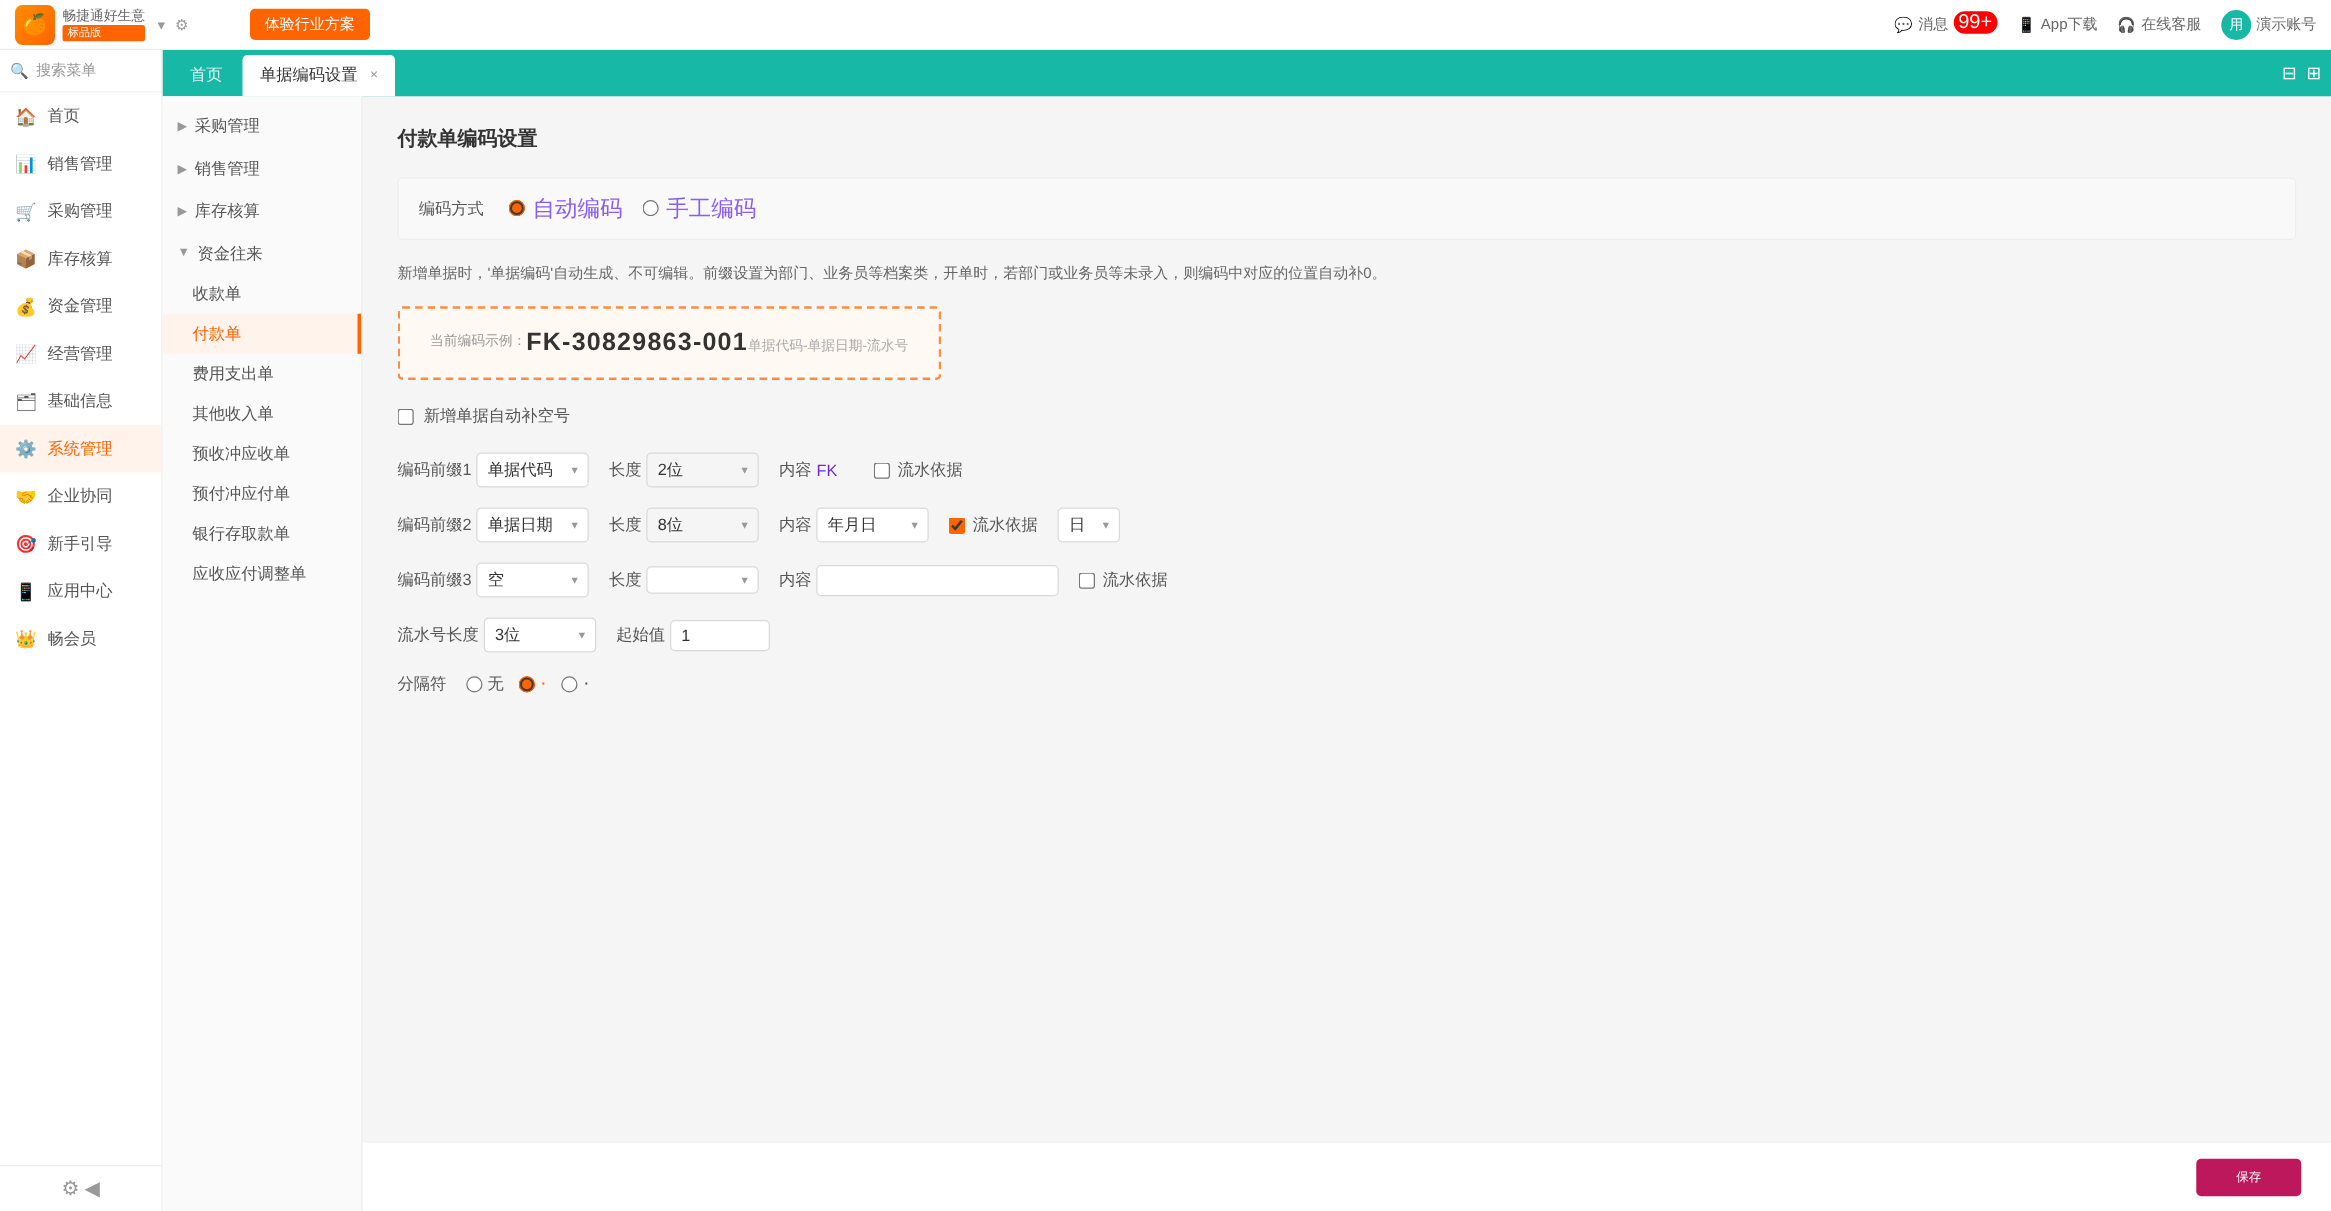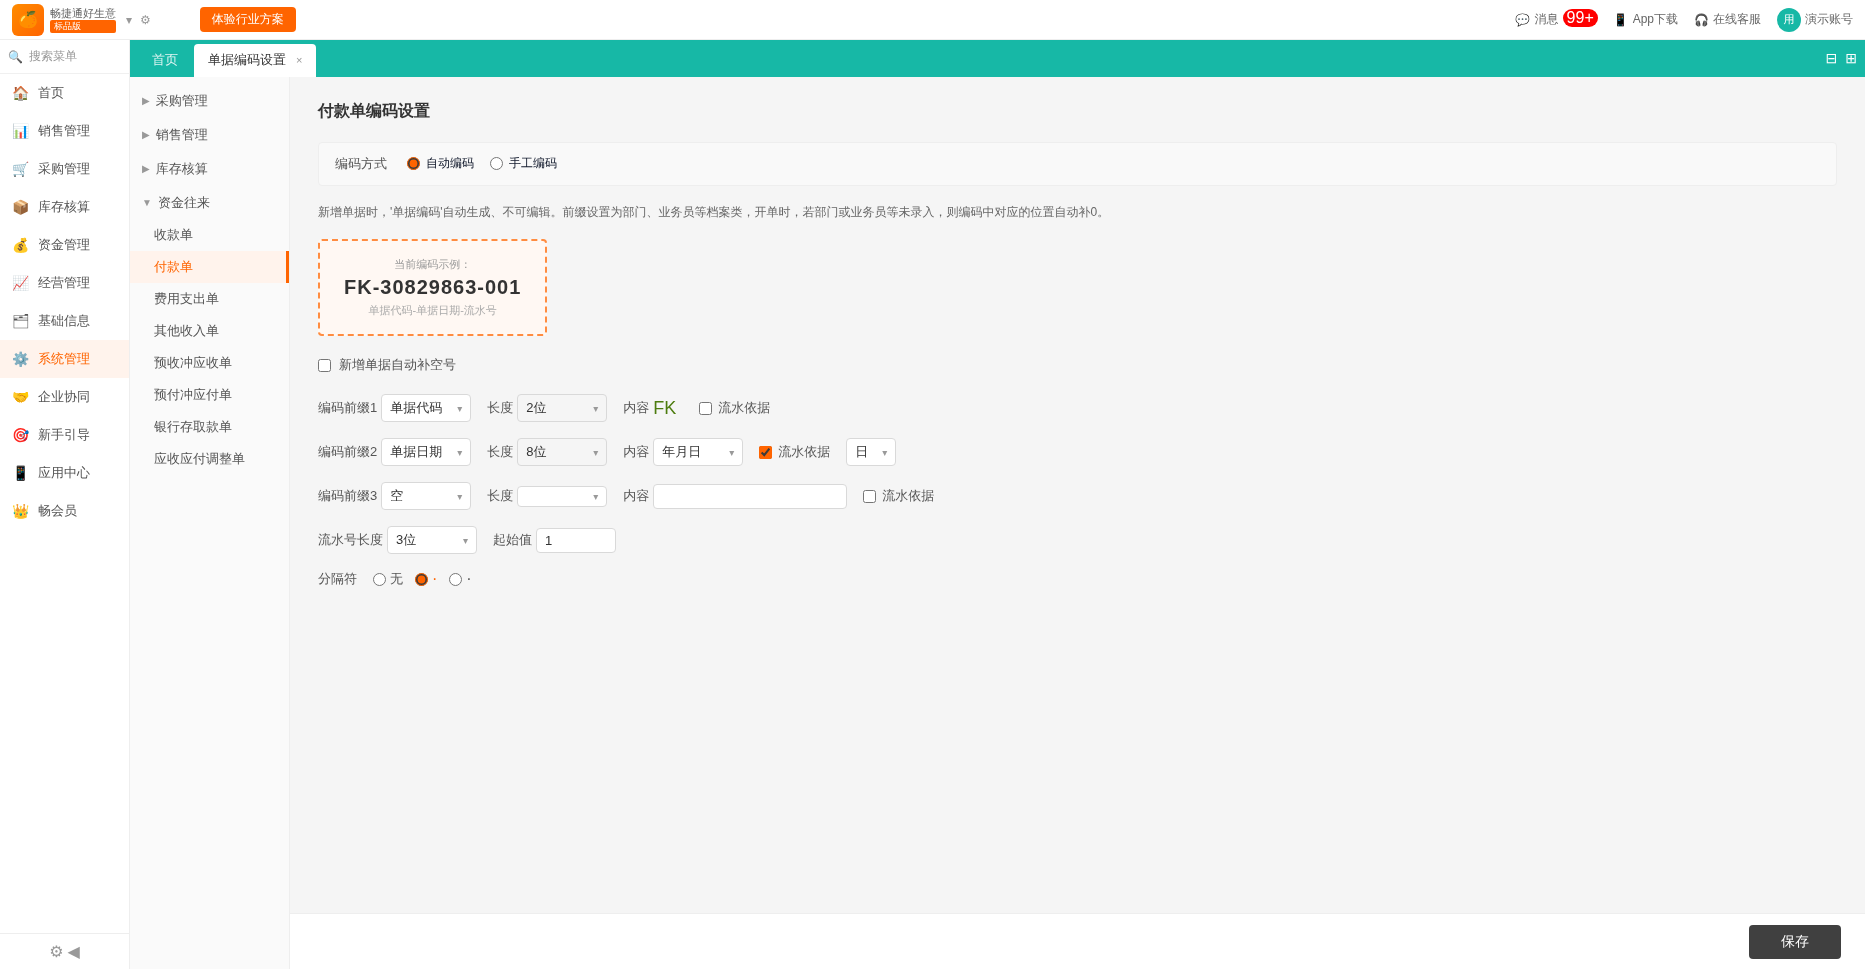--- a/index.html
+++ b/index.html
@@ -53,7 +53,7 @@
     .section-card { background: #f9f9f9; border: 1px solid #eee; border-radius: 4px; padding: 12px 16px; margin-bottom: 16px; display: flex; align-items: center; gap: 20px; }
     .radio-group { display: flex; align-items: center; gap: 16px; }
     .radio-item { display: flex; align-items: center; gap: 6px; cursor: pointer; }
-    .radio-label { font-size: 12px; color: #0f172a; }
+    .radio-label { font-size: 18px; color: #8b5cf6; }
     .section-label { font-size: 13px; color: #555; font-weight: 500; }
 
     

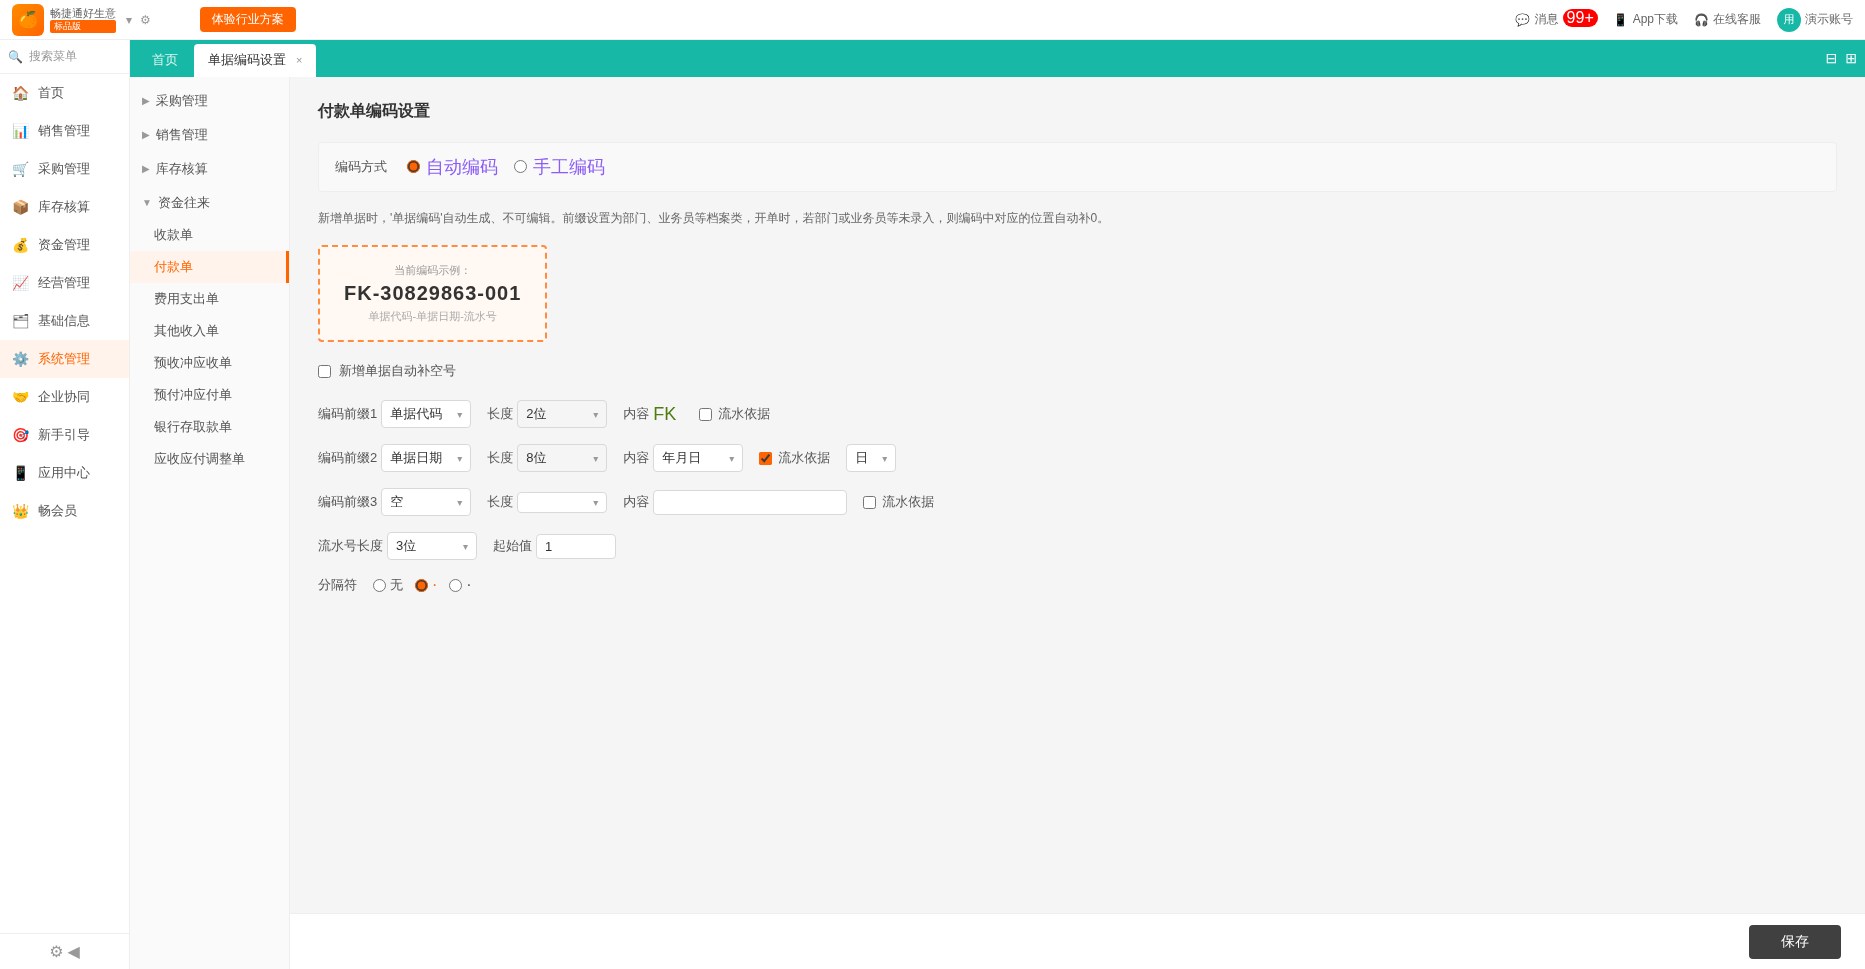--- a/index.html
+++ b/index.html
@@ -60,7 +60,7 @@
     .info-text { font-size: 12px; color: #666; margin-bottom: 16px; line-height: 1.8; }
 
     
-    .preview-box { border: 2px dashed #ff8c40; background: #fff8f3; border-radius: 4px; padding: 16px 24px; display: inline-flex; flex-direction: column; align-items: center; margin-bottom: 20px; min-width: 220px; }
+    .preview-box { border: 2px dashed #ff8c40; background: #fff8f3; border-radius: 4px; padding: 16px 24px; display: inline-flex; flex-direction: row; align-items: center; margin-bottom: 20px; min-width: 220px; }
     .preview-label { font-size: 11px; color: #999; margin-bottom: 4px; }
     .preview-code { font-size: 20px; font-weight: bold; color: #333; letter-spacing: 1px; }
     .preview-desc { font-size: 11px; color: #aaa; margin-top: 4px; }

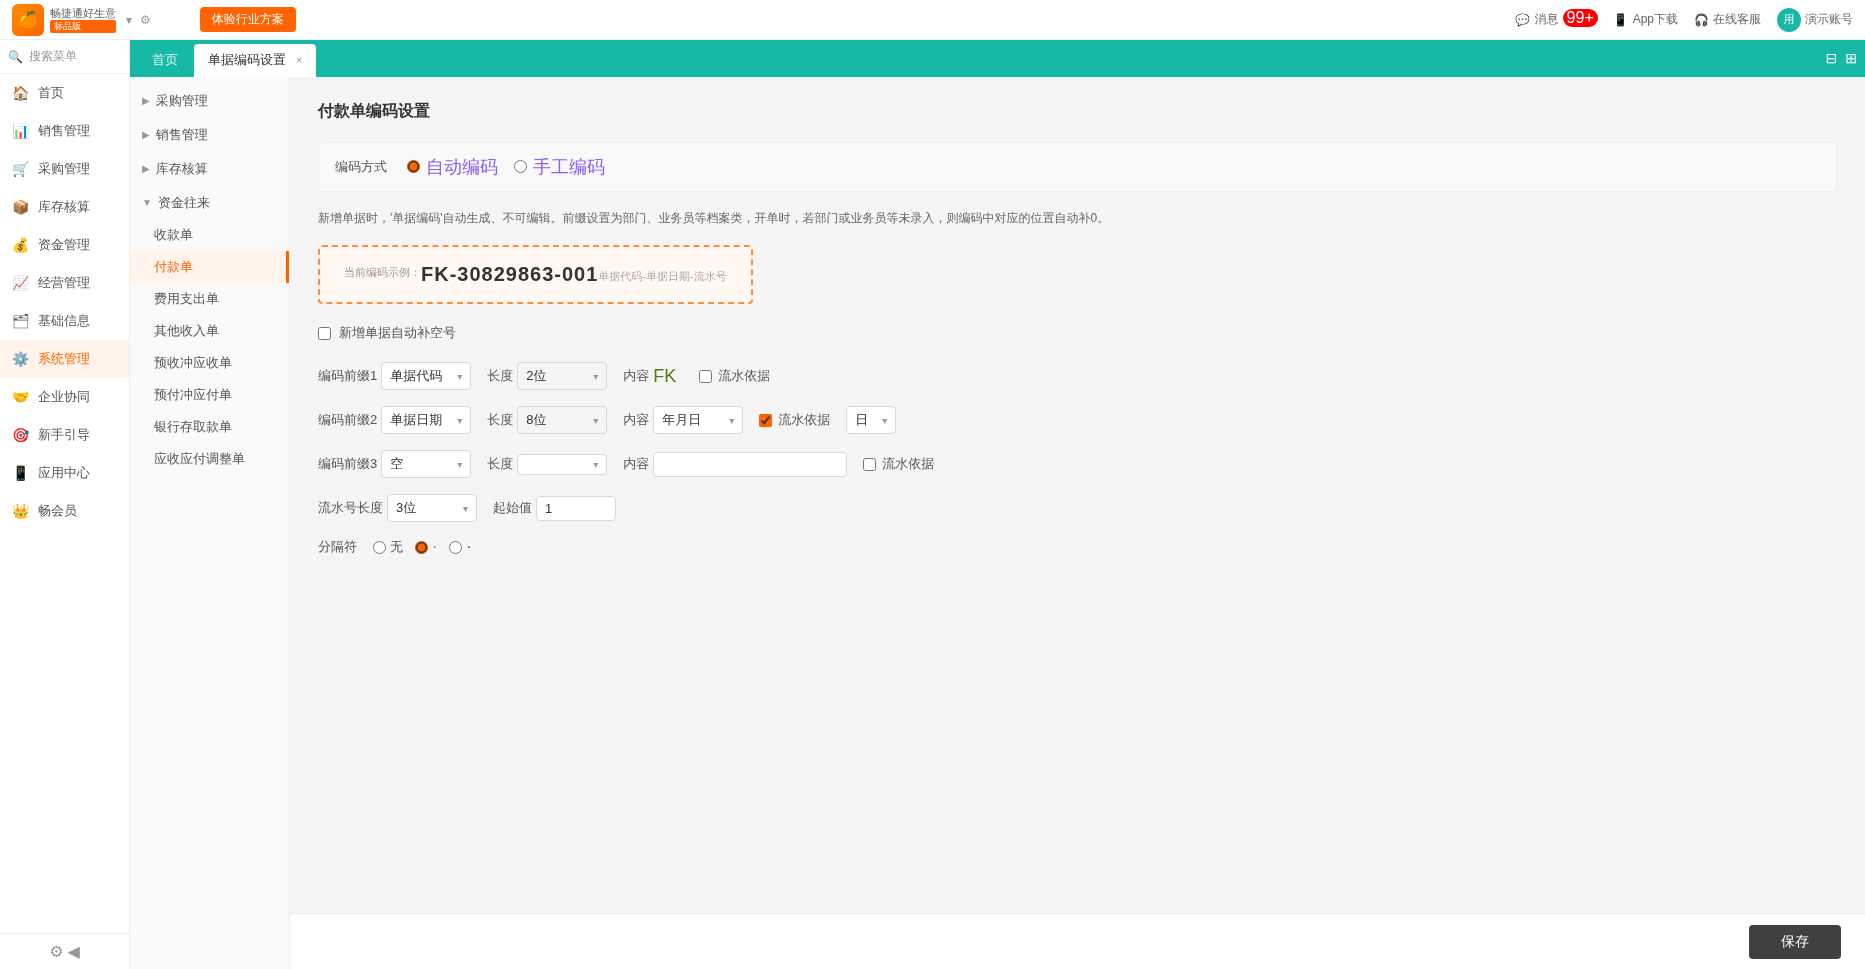--- a/index.html
+++ b/index.html
@@ -77,7 +77,7 @@
     .select-box .arrow { color: #999; font-size: 10px; margin-left: auto; }
     .select-box.disabled { background: #f5f5f5; }
     .input-box { border: 1px solid #d9d9d9; border-radius: 4px; padding: 4px 8px; background: #fff; min-width: 60px; font-size: 13px; color: #333; }
-    .content-value { font-size: 18px; color: #4d7c0f; min-width: 30px; }
+    .content-value { font-size: 13px; color: #6d28d9; min-width: 30px; }
     .checkbox-item { display: flex; align-items: center; gap: 6px; }
     .checkbox-item label { font-size: 13px; color: #555; }
 

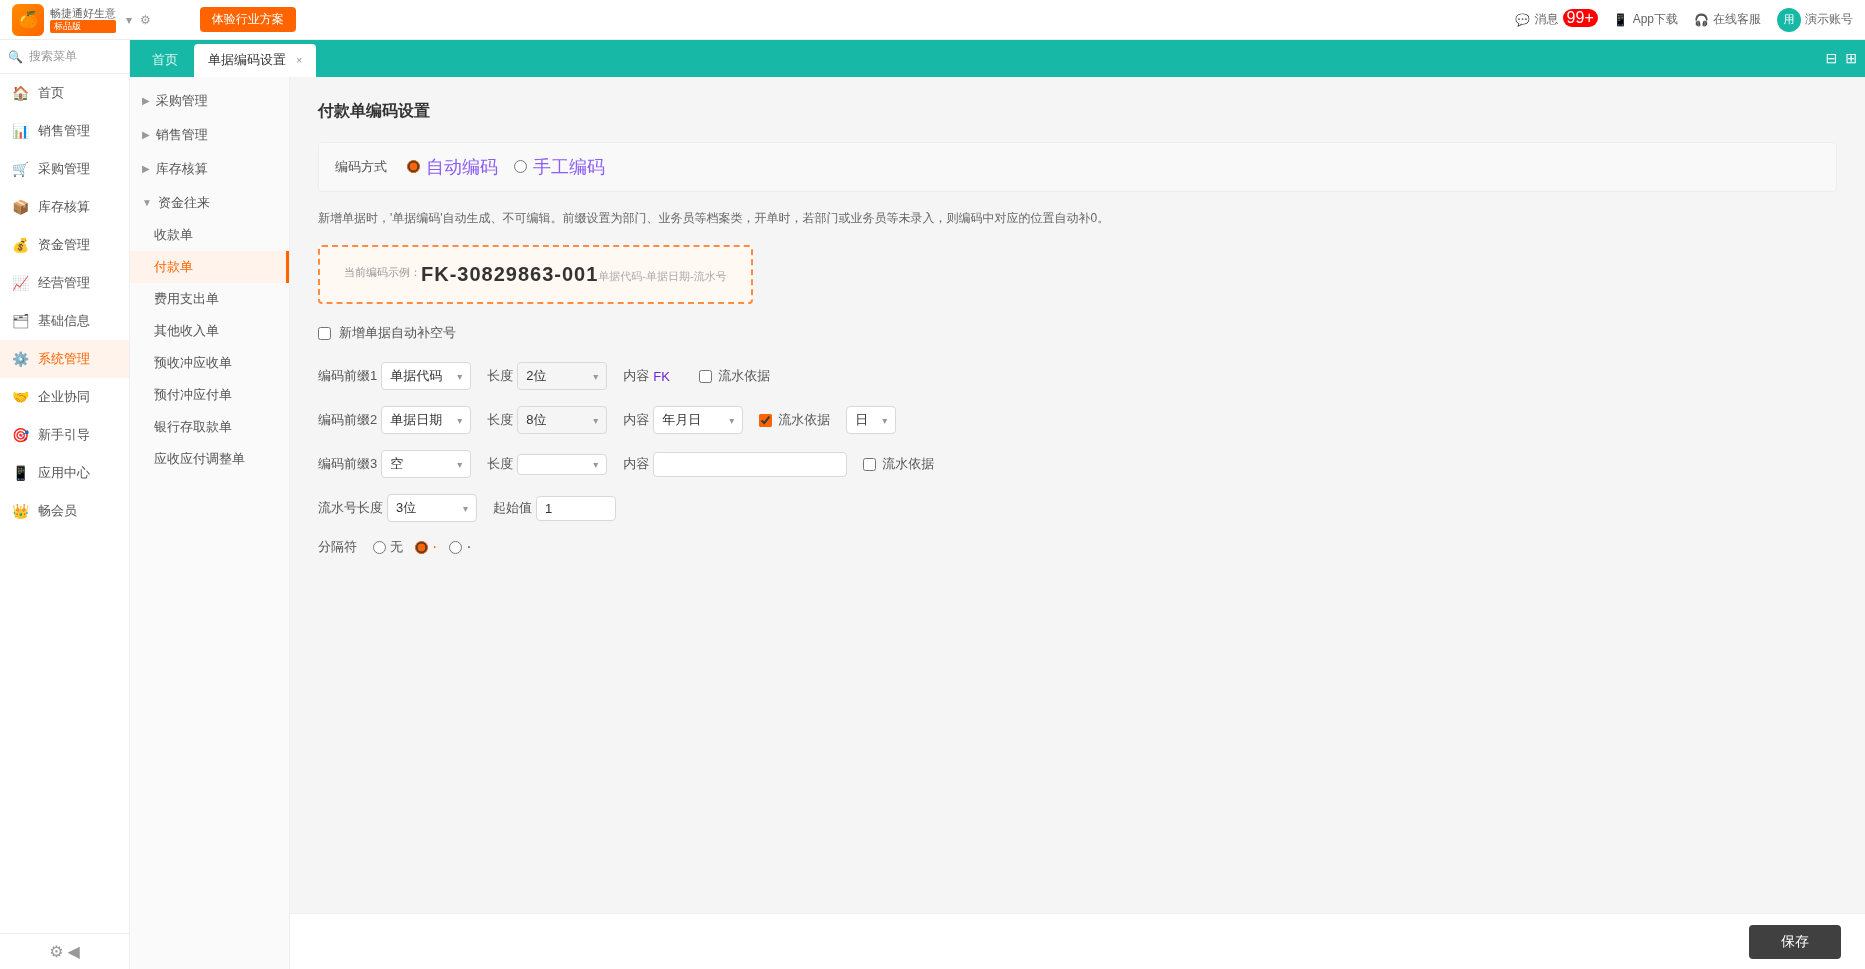--- a/index.html
+++ b/index.html
@@ -89,7 +89,7 @@
 
     
     .bottom-bar { height: 56px; background: #fff; border-top: 1px solid #eee; display: flex; align-items: center; justify-content: flex-end; padding: 0 24px; }
-    .save-btn { background: #404040; color: white; border: none; padding: 8px 32px; border-radius: 4px; font-size: 14px; cursor: pointer; text-align: center; }
+    .save-btn { background: #be185d; color: white; border: none; padding: 8px 32px; border-radius: 4px; font-size: 10px; cursor: pointer; text-align: center; }
 
     
     input[type="radio"] { accent-color: #ff6400; }

